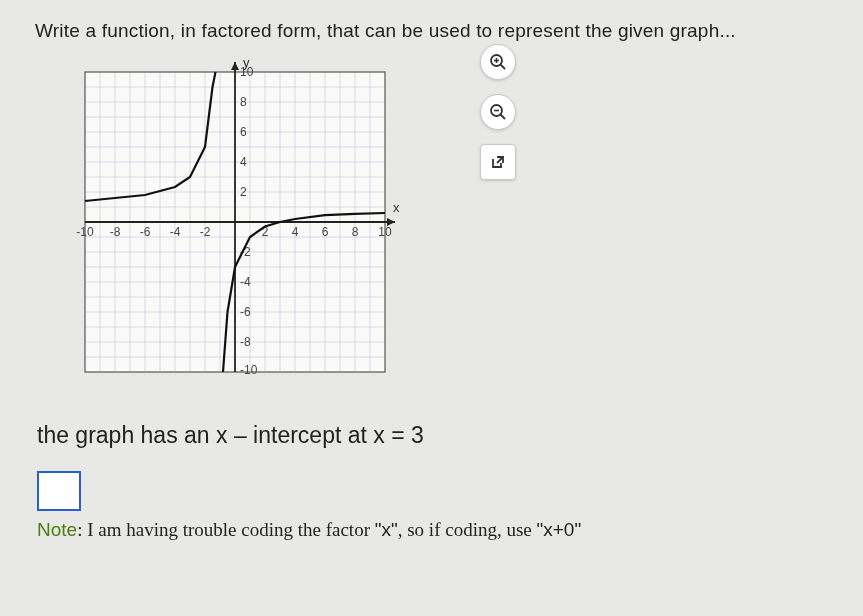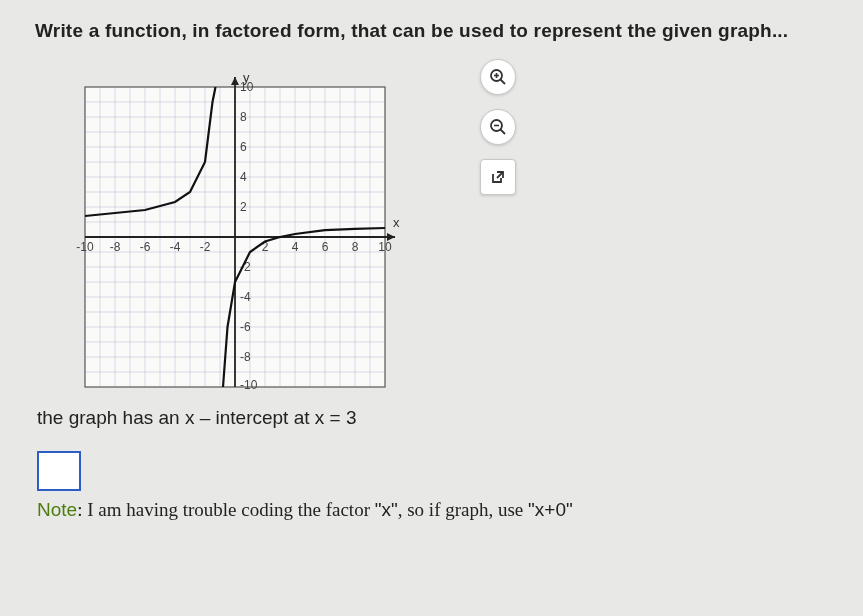--- a/index.html
+++ b/index.html
@@ -15,9 +15,8 @@
     .prompt {
       font-size: 19px;
       color: #222;
-      margin-bottom: 25px;
+      margin-bottom: 10px;
       letter-spacing: 0.2px;
-      font-weight: bold;
     }
     .main-row {
       display: flex;

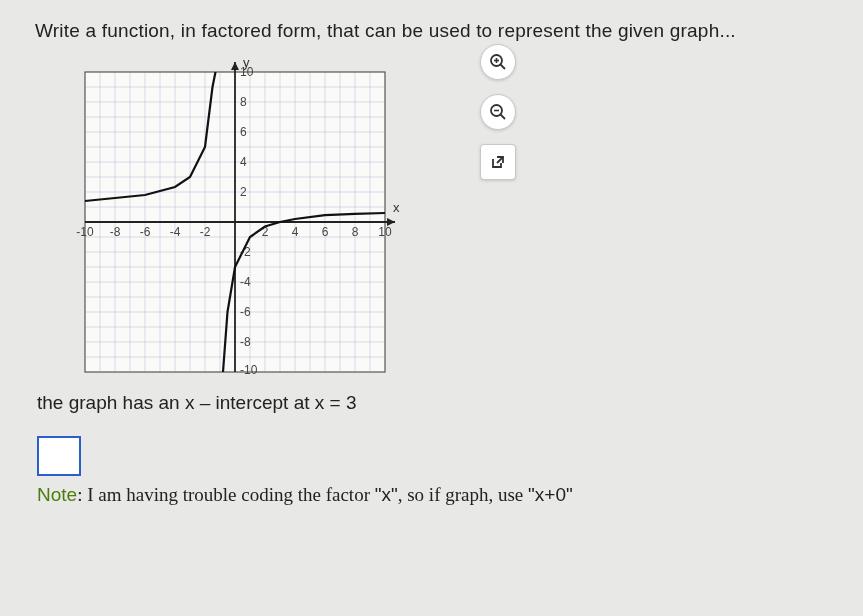--- a/index.html
+++ b/index.html
@@ -50,8 +50,9 @@
     }
     .tool-btn.square { border-radius: 4px; }
     .sub-text {
-      font-size: 19px;
+      font-size: 23px;
       color: #222;
+      margin-top: 30px;
       margin-left: 2px;
     }
     .answer-box {

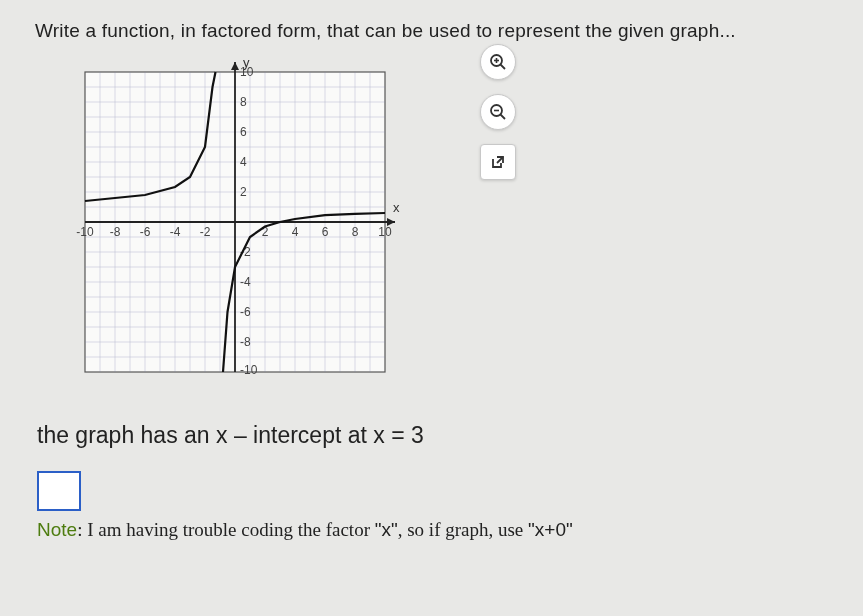--- a/index.html
+++ b/index.html
@@ -197,7 +197,7 @@
 <div class="answer-box"></div>
 
 <div class="note-line">
-  <span class="note-label">Note</span><span class="note-rest">: I am having trouble coding the factor </span><span class="quoted">"x"</span><span class="note-rest">, so if graph, use </span><span class="quoted">"x+0"</span>
+  <span class="note-label">Note</span><span class="note-rest">: I am having trouble coding the factor </span><span class="quoted">"x"</span><span class="note-rest">, so if coding, use </span><span class="quoted">"x+0"</span>
 </div>
 
 </body></html>

